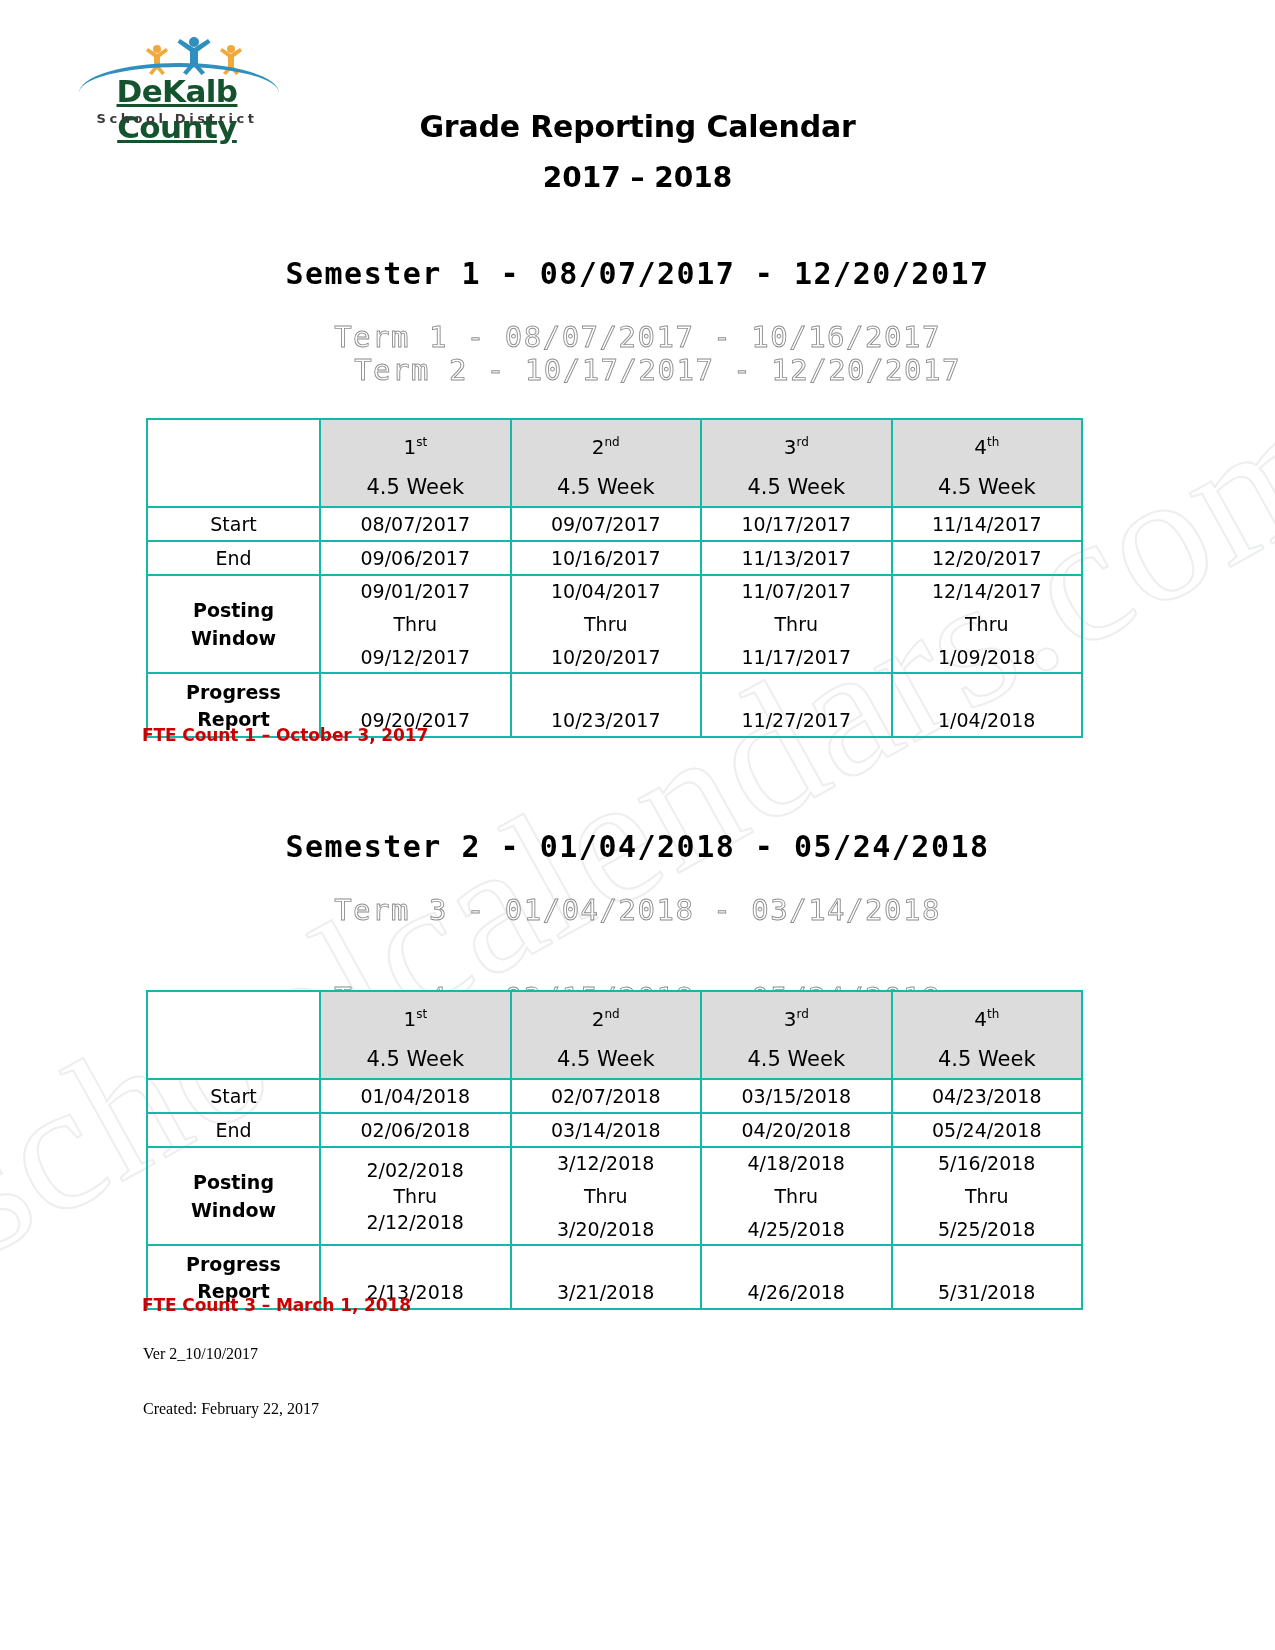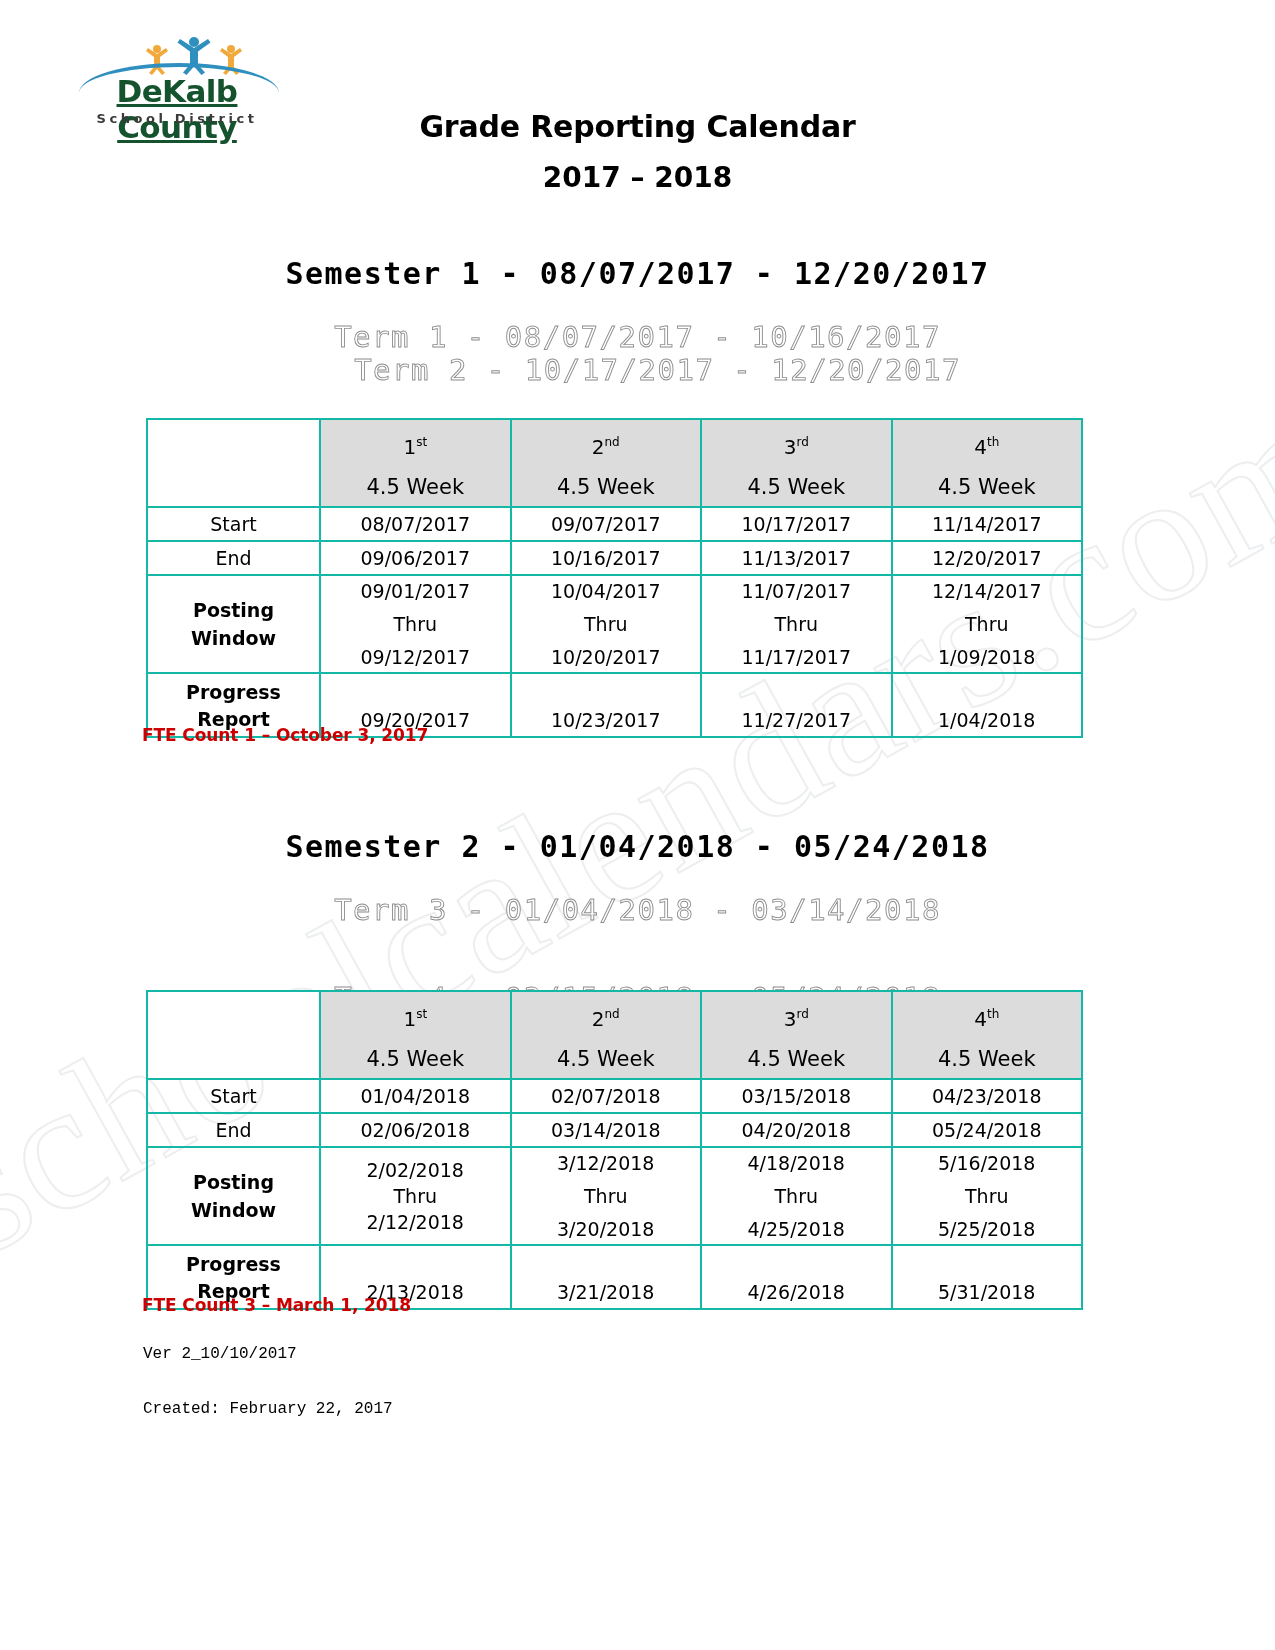--- a/index.html
+++ b/index.html
@@ -210,7 +210,7 @@
   .foot {
     position: absolute;
     left: 143px;
-    font-family: Liberation Mono, monospace;
+    font-family: Liberation Serif, serif;
     font-size: 16px;
     color: #000000;
   }

